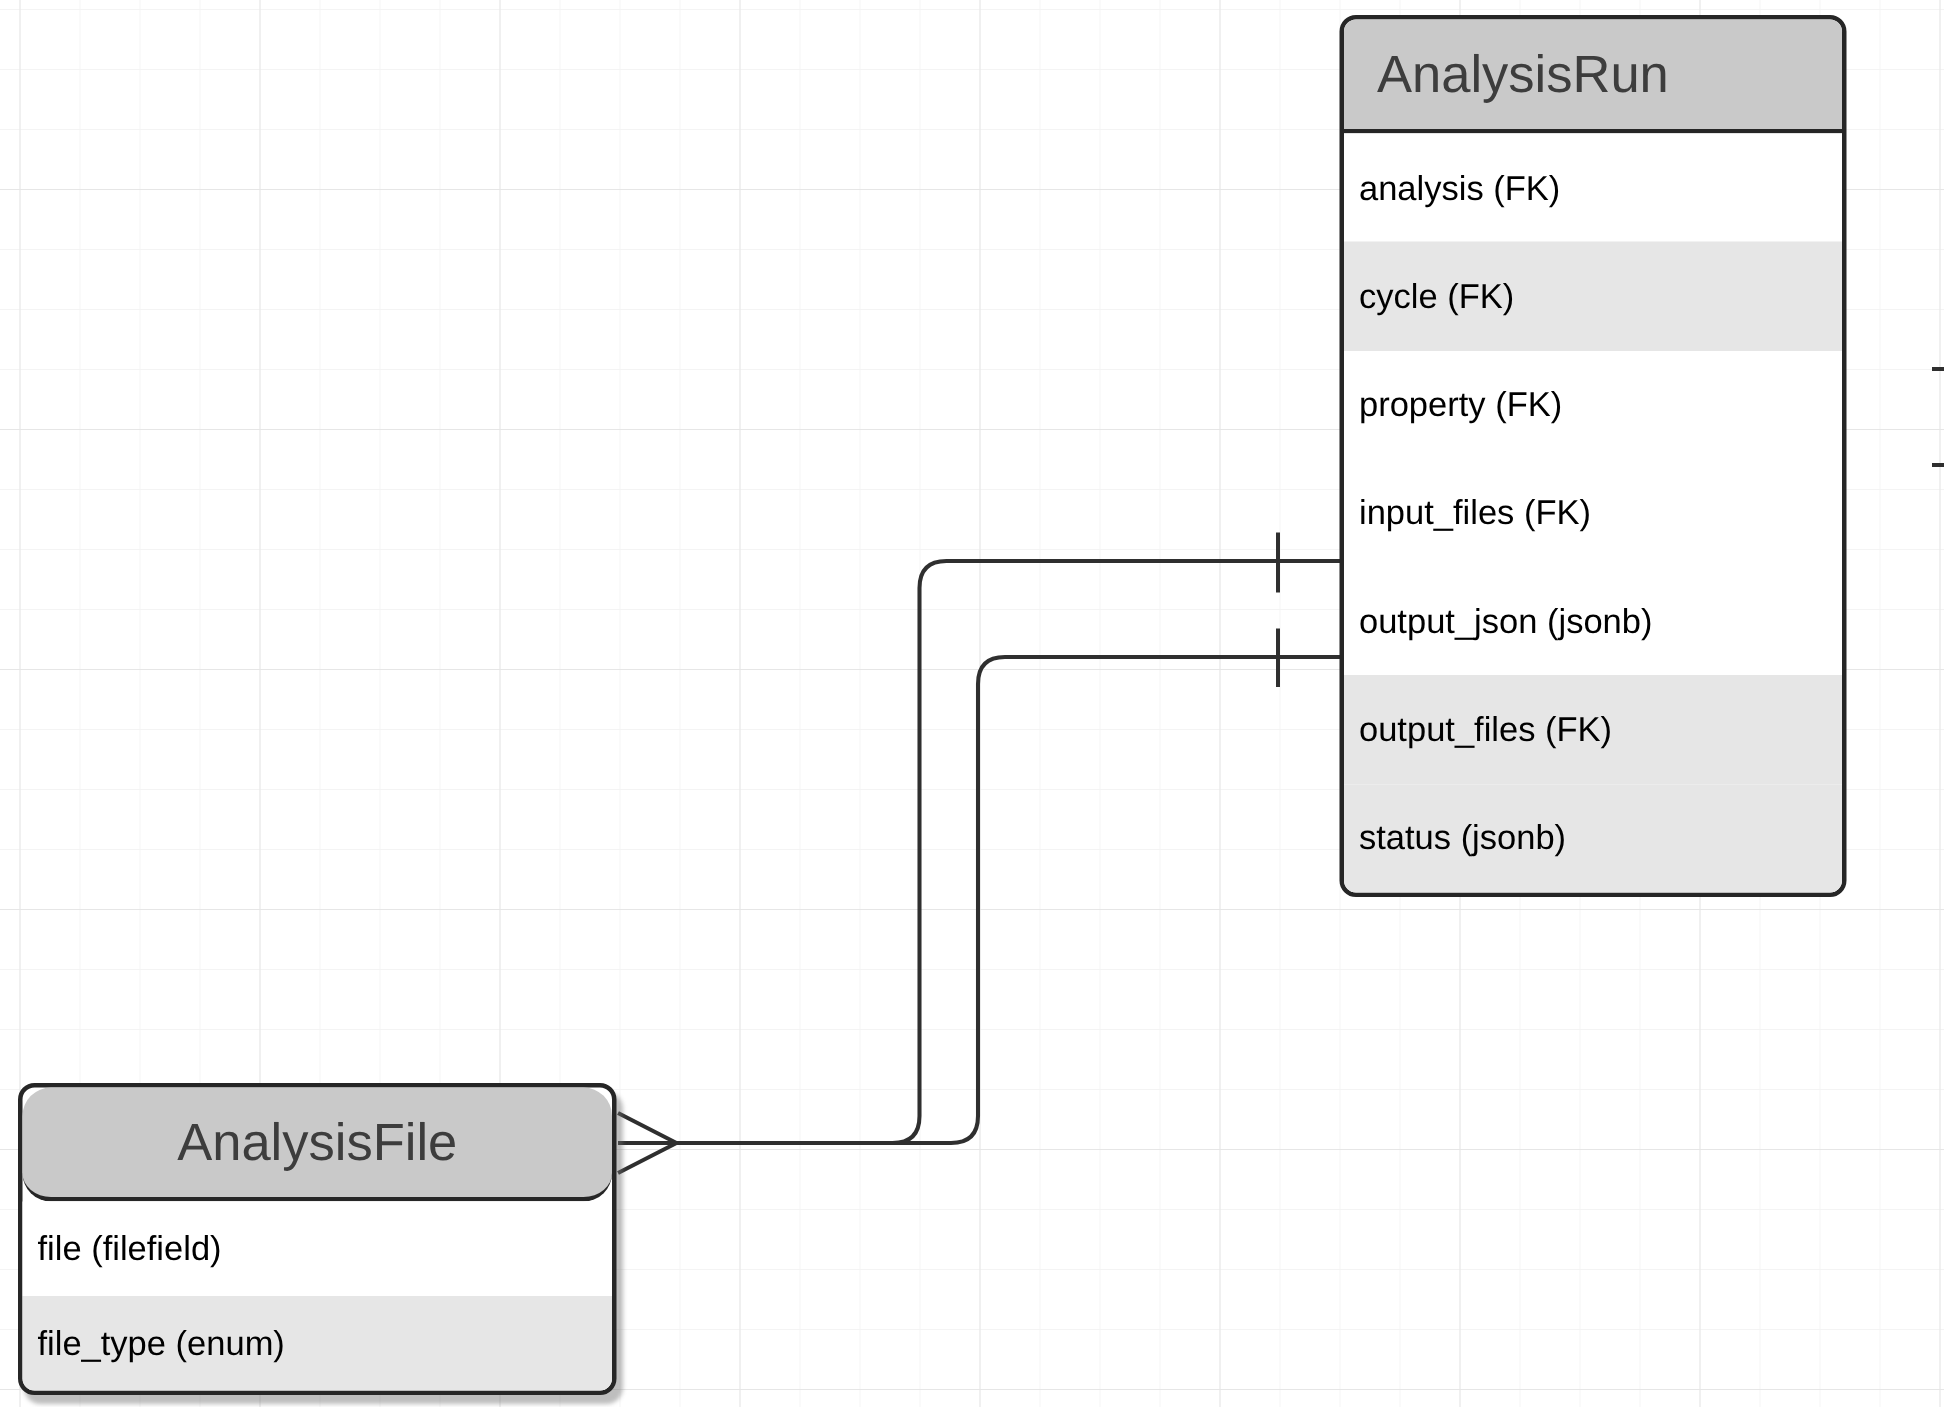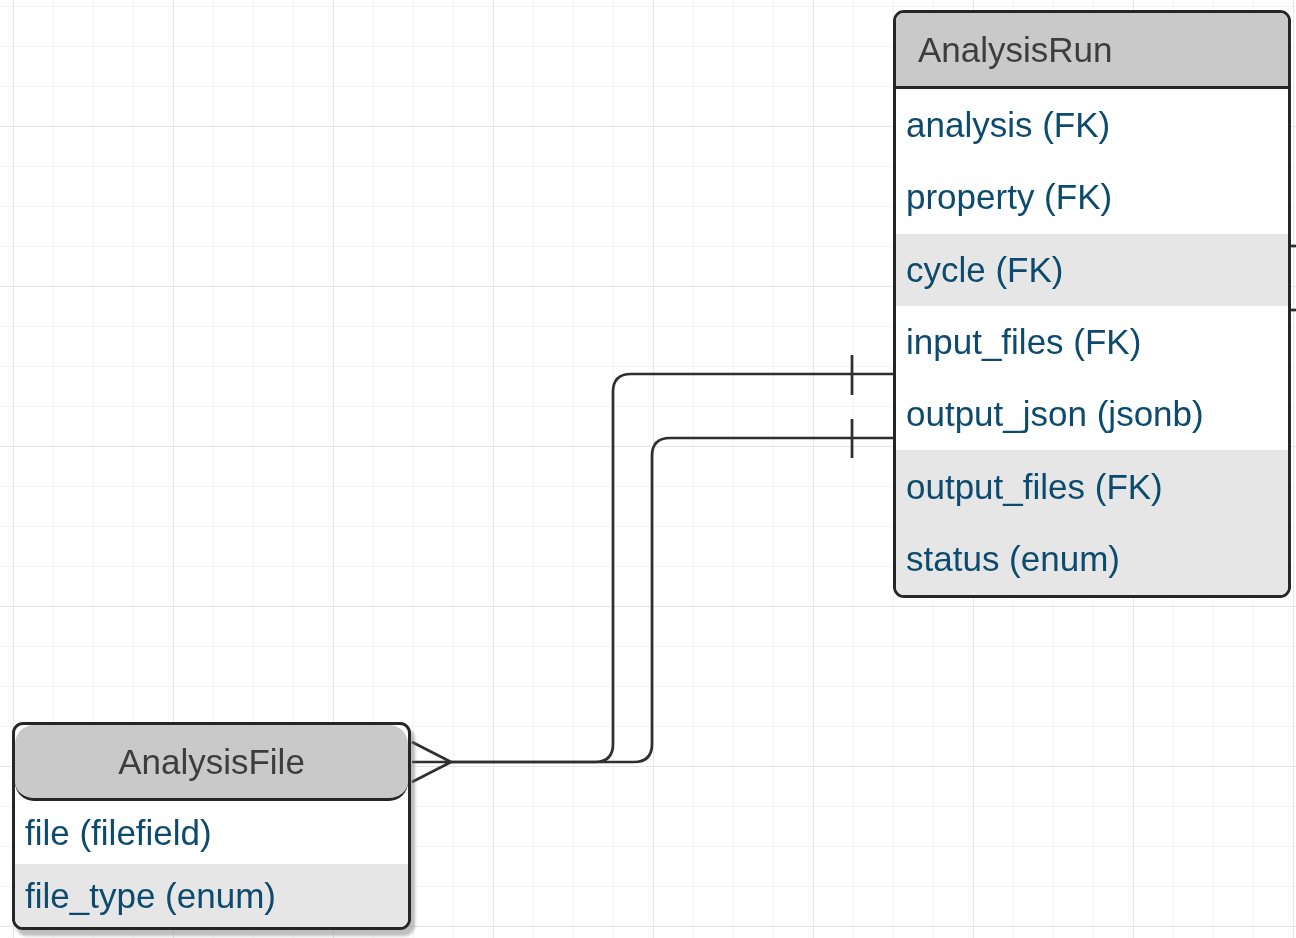--- a/index.html
+++ b/index.html
@@ -89,7 +89,7 @@
   #entity-analysisrun {
     left: 893px;
     top: 10px;
-    width: 398px;
+    width: 338px;
     height: 588px;
   }
   #entity-analysisfile {

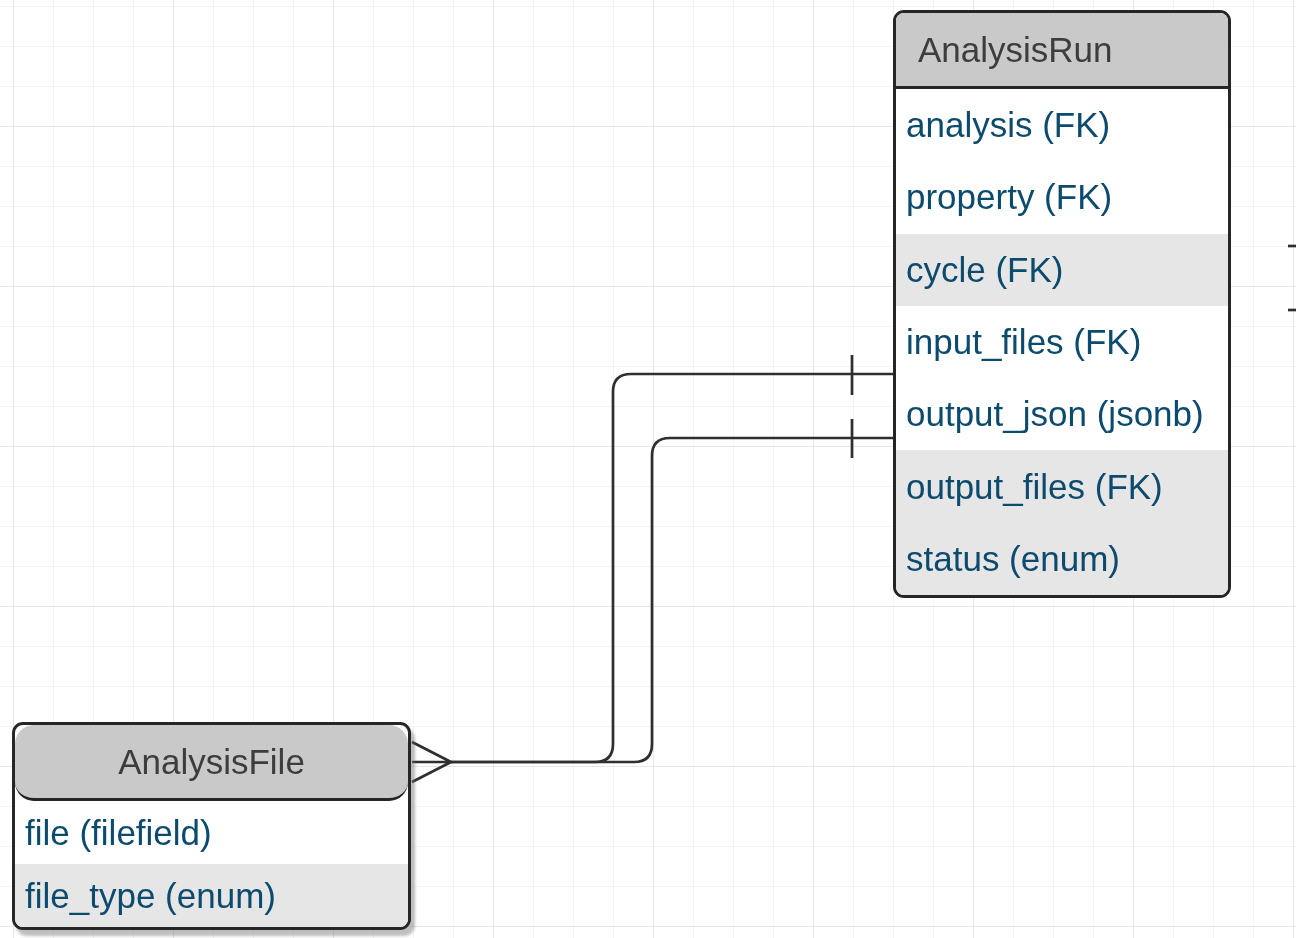--- a/index.html
+++ b/index.html
@@ -77,8 +77,8 @@
     display: flex;
     align-items: center;
     padding-left: 10px;
-    font-size: 35px;
-    color: #0c4a6e;
+    font-size: 23px;
+    color: #000000;
     background: #ffffff;
     white-space: nowrap;
   }

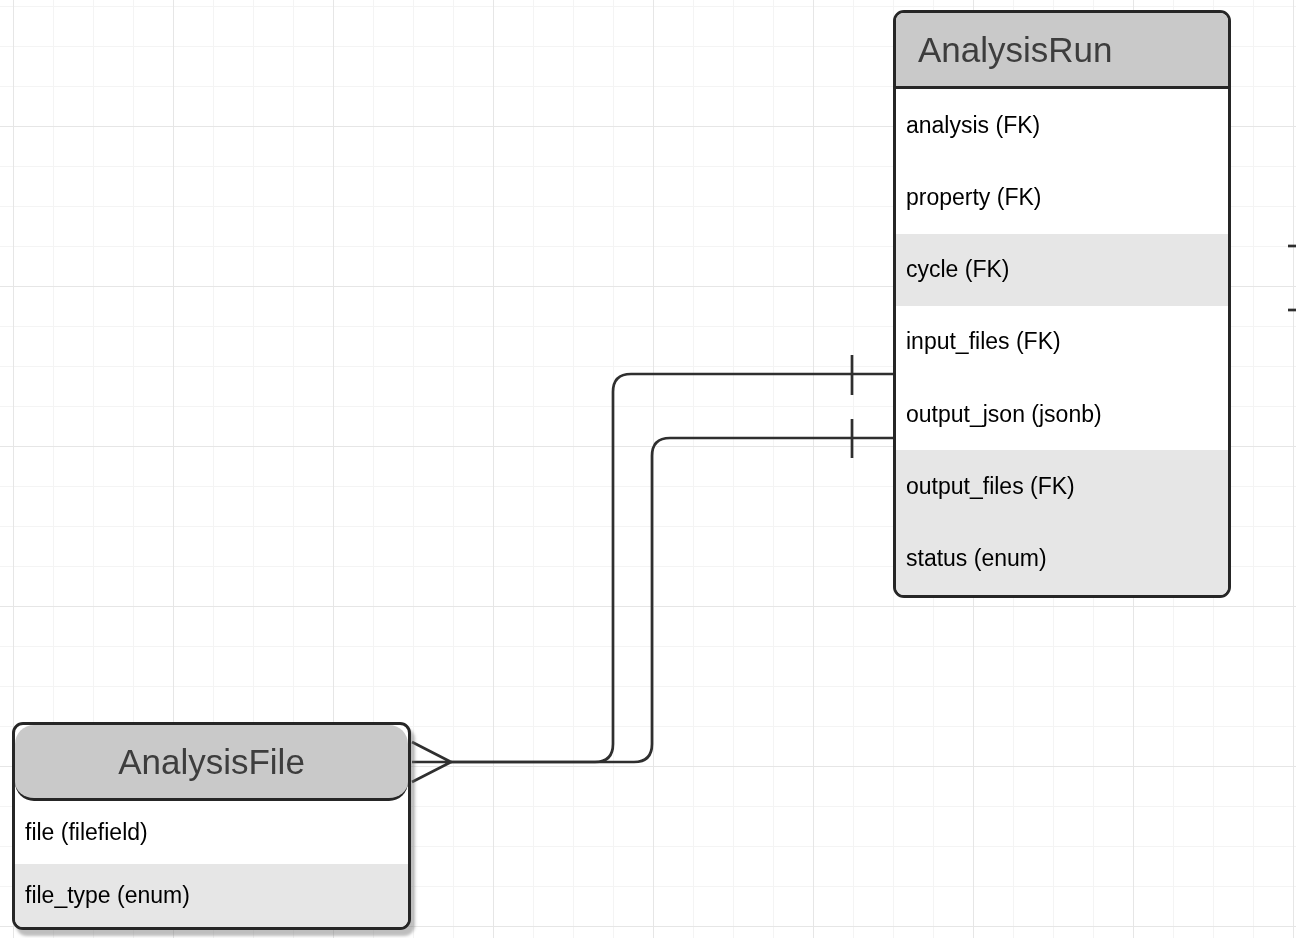--- a/index.html
+++ b/index.html
@@ -124,8 +124,8 @@
     <div class="entity-header align-left">AnalysisRun</div>
     <div class="entity-rows">
       <div class="entity-row">analysis (FK)</div>
+      <div class="entity-row alt">cycle (FK)</div>
       <div class="entity-row">property (FK)</div>
-      <div class="entity-row alt">cycle (FK)</div>
       <div class="entity-row">input_files (FK)</div>
       <div class="entity-row">output_json (jsonb)</div>
       <div class="entity-row alt">output_files (FK)</div>

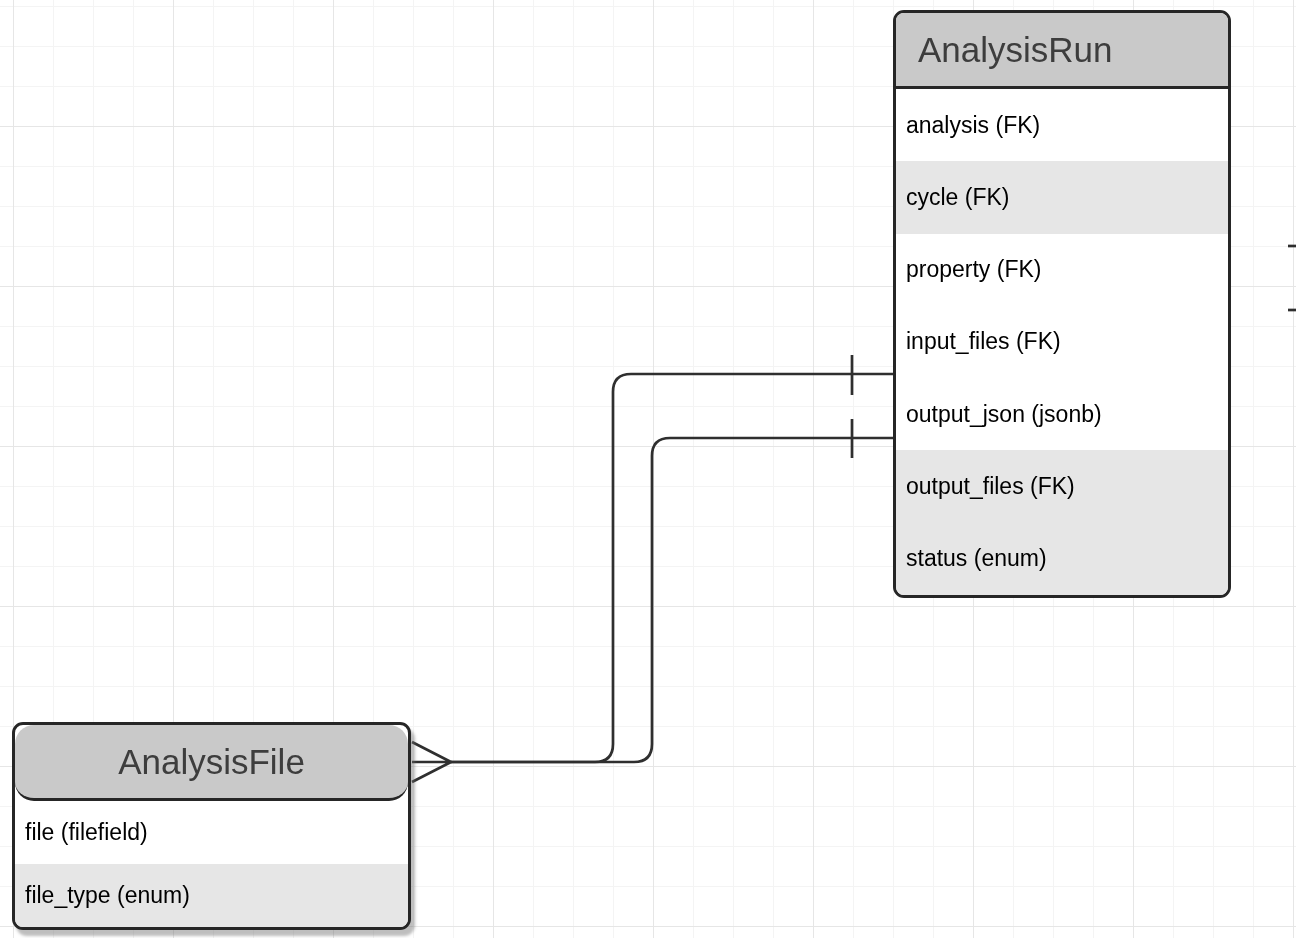--- a/index.html
+++ b/index.html
@@ -129,7 +129,7 @@
       <div class="entity-row">input_files (FK)</div>
       <div class="entity-row">output_json (jsonb)</div>
       <div class="entity-row alt">output_files (FK)</div>
-      <div class="entity-row alt last">status (enum)</div>
+      <div class="entity-row alt last">status (jsonb)</div>
     </div>
   </div>
 

